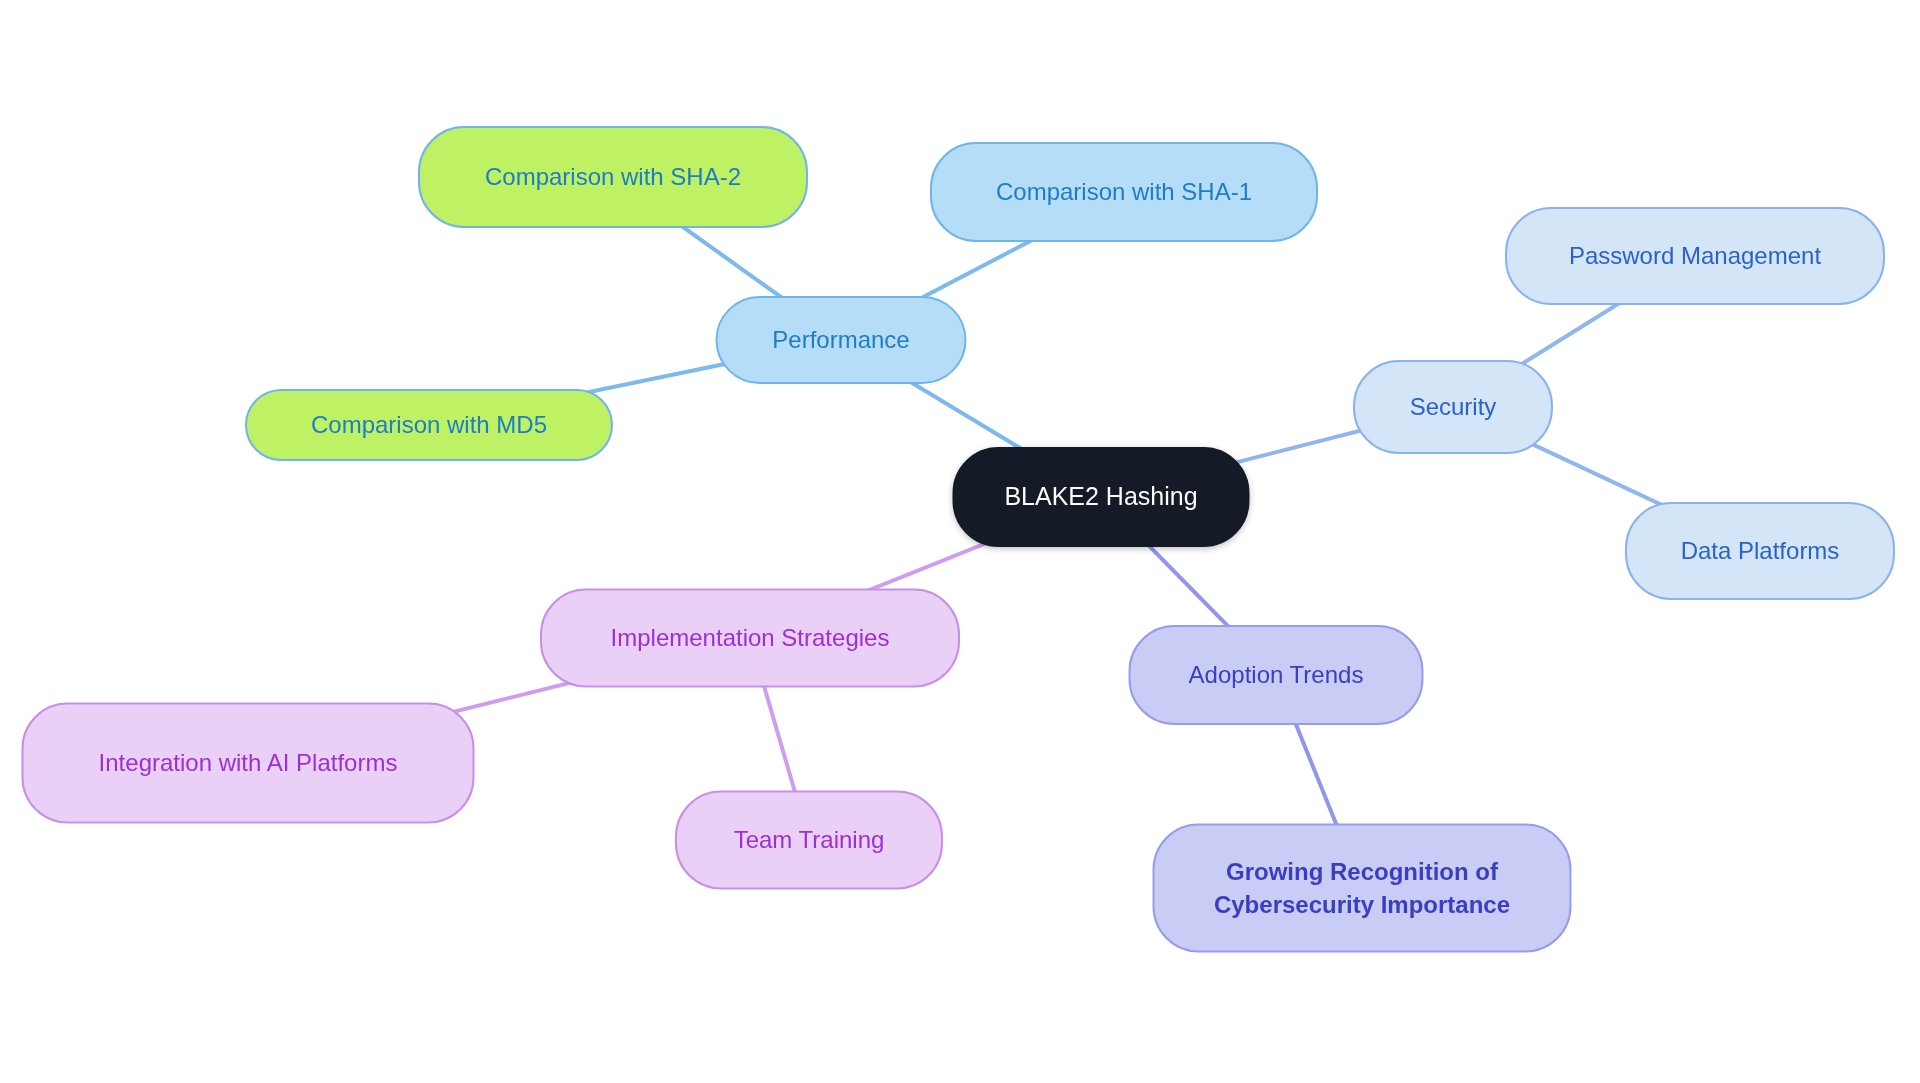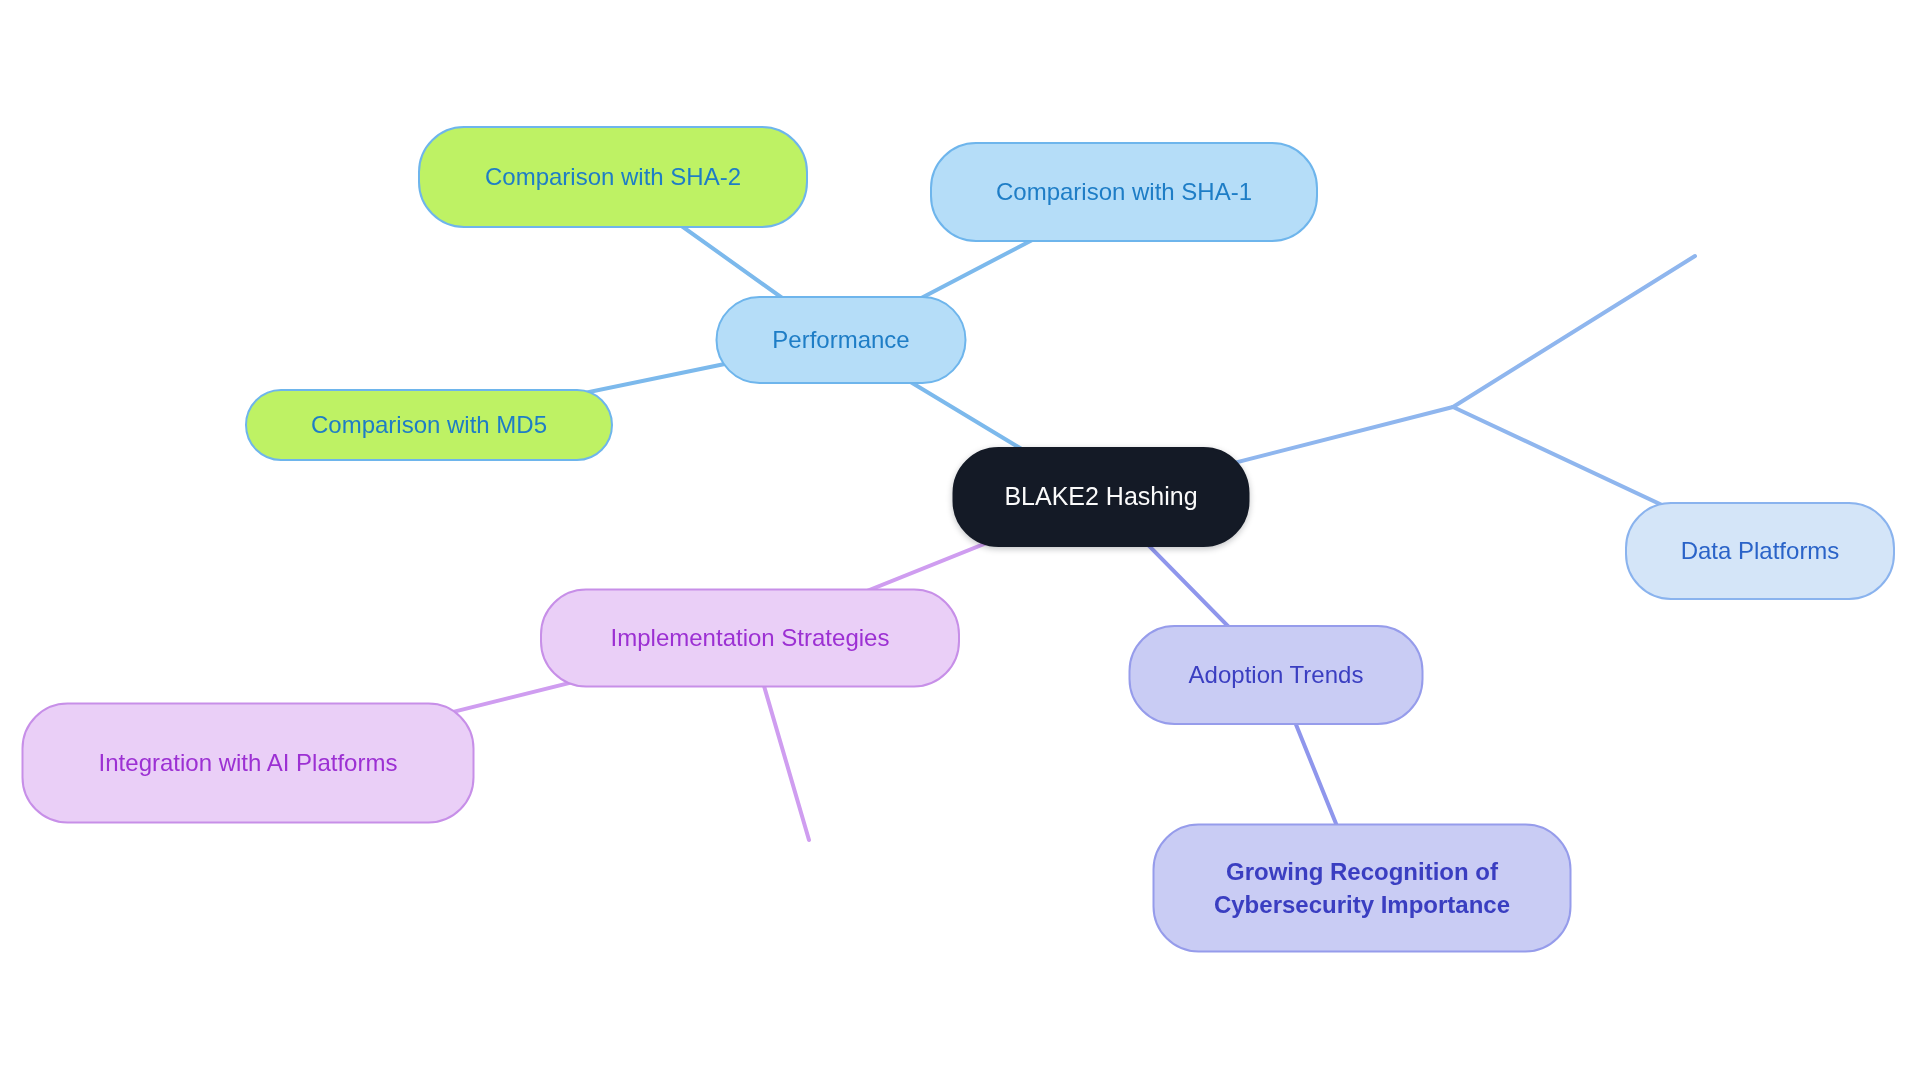--- a/index.html
+++ b/index.html
@@ -81,6 +81,9 @@
     <div class="node" style="left: 429px; top: 425px; width: 368px; height: 72px; background: #bef264; border-color: rgb(110, 181, 236); color: rgb(30, 125, 198);">
       <span>Comparison with MD5</span>
     </div>
+    <div class="node" style="left: 1695px; top: 256px; width: 380px; height: 98px; background: rgb(212, 229, 248); border-color: rgb(138, 179, 238); color: rgb(42, 99, 200);">
+      <span>Password Management</span>
+    </div>
     <div class="node" style="left: 1760px; top: 551px; width: 270px; height: 98px; background: rgb(212, 229, 248); border-color: rgb(138, 179, 238); color: rgb(42, 99, 200);">
       <span>Data Platforms</span>
     </div>

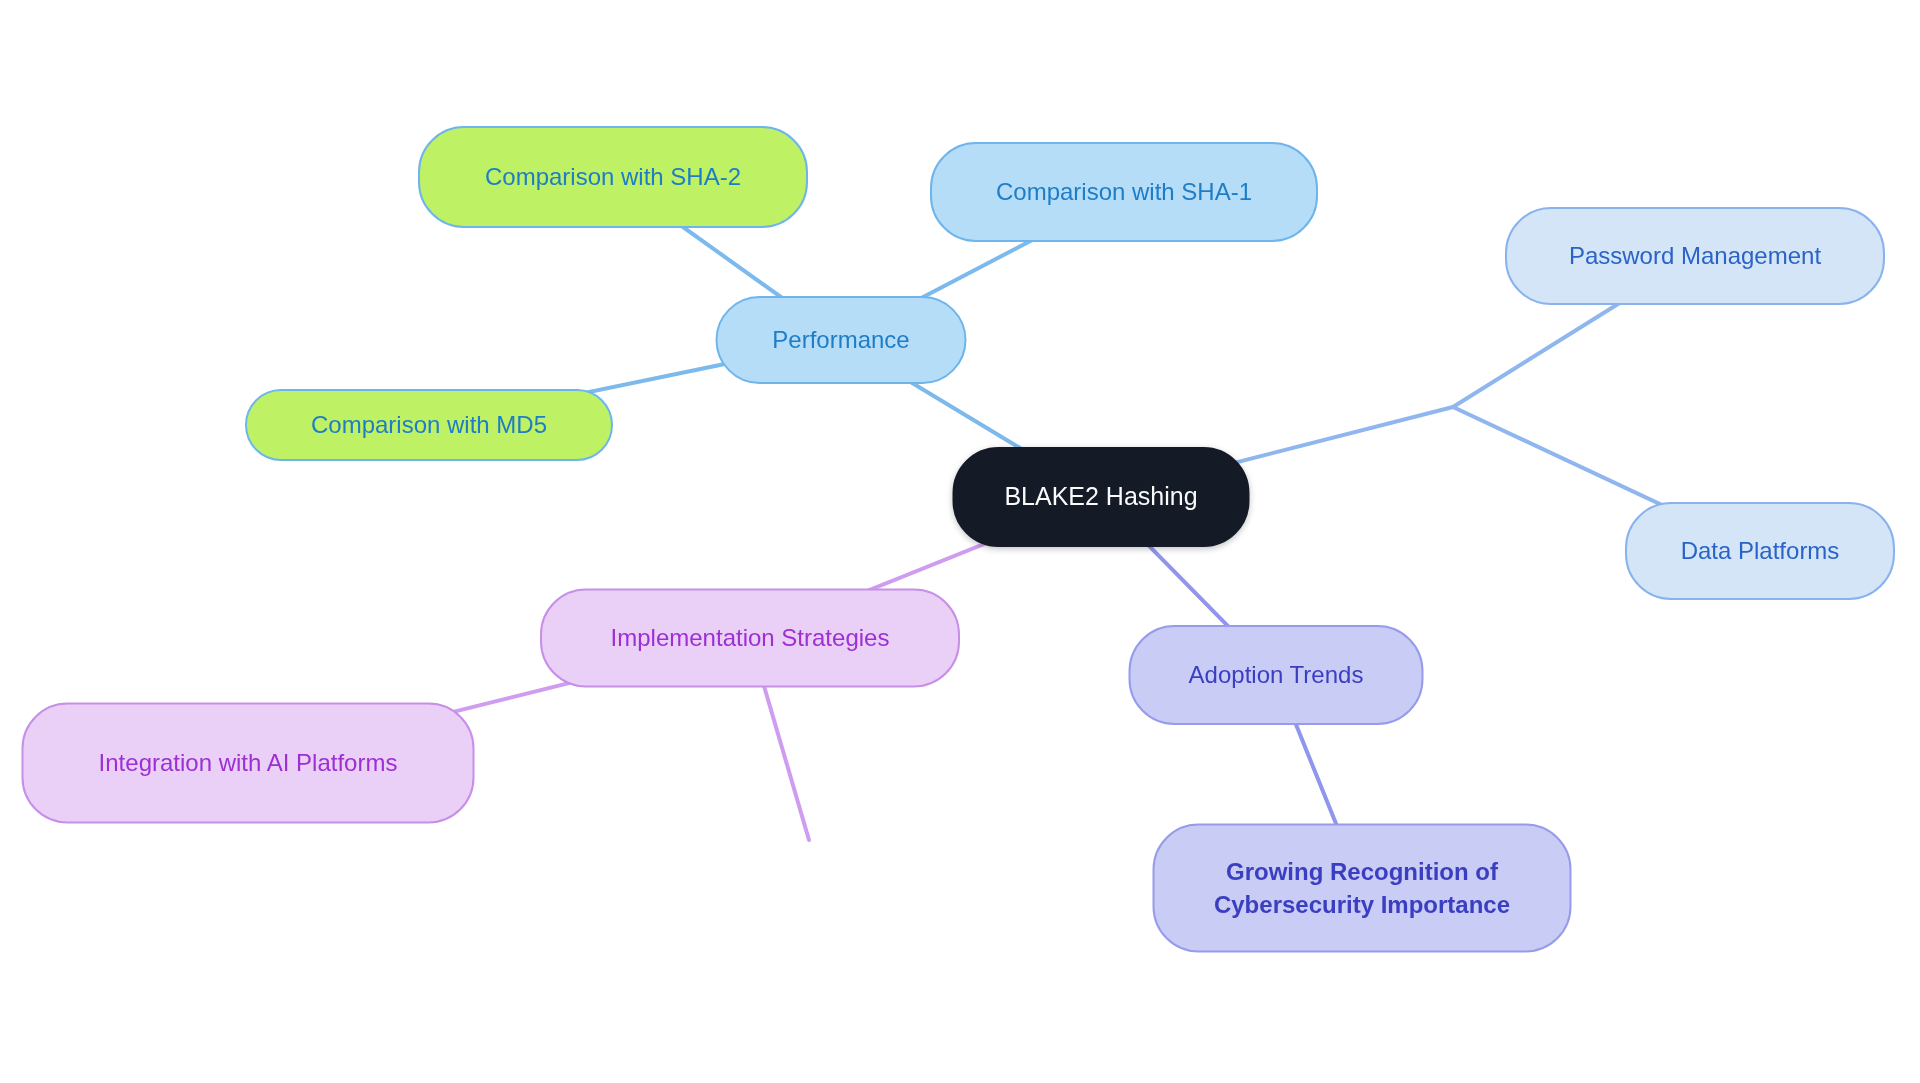--- a/index.html
+++ b/index.html
@@ -81,6 +81,9 @@
     <div class="node" style="left: 429px; top: 425px; width: 368px; height: 72px; background: #bef264; border-color: rgb(110, 181, 236); color: rgb(30, 125, 198);">
       <span>Comparison with MD5</span>
     </div>
+    <div class="node" style="left: 1453px; top: 407px; width: 200px; height: 94px; background: rgb(212, 229, 248); border-color: rgb(138, 179, 238); color: rgb(42, 99, 200);">
+      <span>Security</span>
+    </div>
     <div class="node" style="left: 1695px; top: 256px; width: 380px; height: 98px; background: rgb(212, 229, 248); border-color: rgb(138, 179, 238); color: rgb(42, 99, 200);">
       <span>Password Management</span>
     </div>

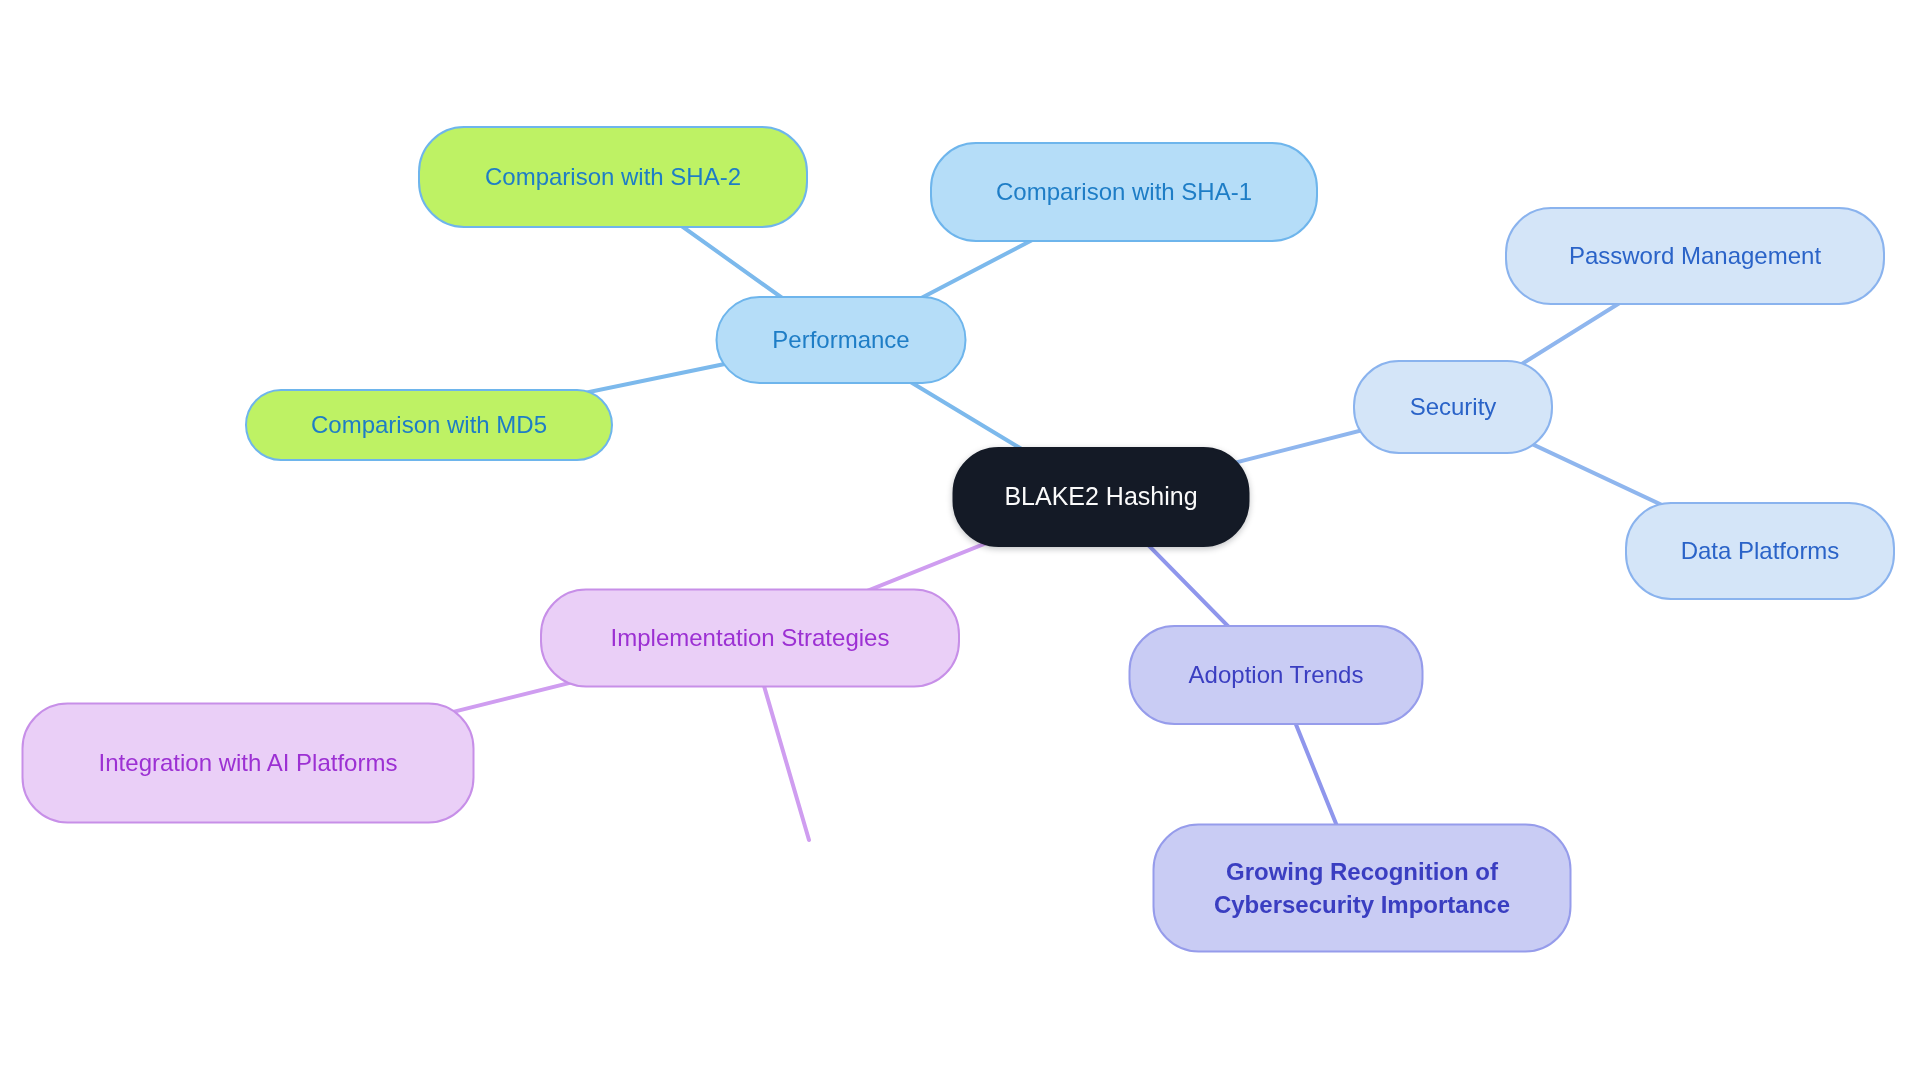--- a/index.html
+++ b/index.html
@@ -96,6 +96,9 @@
     <div class="node" style="left: 248px; top: 763px; width: 453px; height: 121px; background: rgb(234, 207, 247); border-color: rgb(199, 143, 232); color: rgb(156, 48, 211);">
       <span>Integration with AI Platforms</span>
     </div>
+    <div class="node" style="left: 809px; top: 840px; width: 268px; height: 99px; background: rgb(234, 207, 247); border-color: rgb(199, 143, 232); color: rgb(156, 48, 211);">
+      <span>Team Training</span>
+    </div>
     <div class="node" style="left: 1276px; top: 675px; width: 295px; height: 100px; background: rgb(201, 204, 244); border-color: rgb(150, 156, 235); color: rgb(58, 62, 193);">
       <span>Adoption Trends</span>
     </div>

